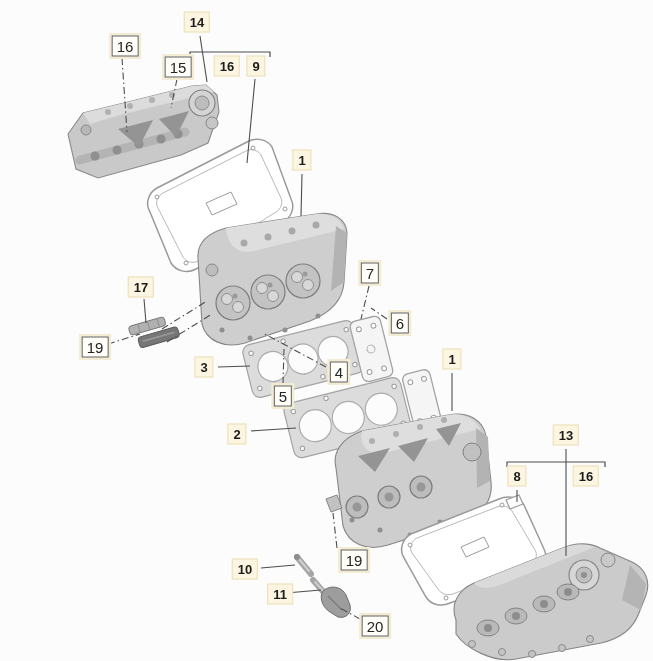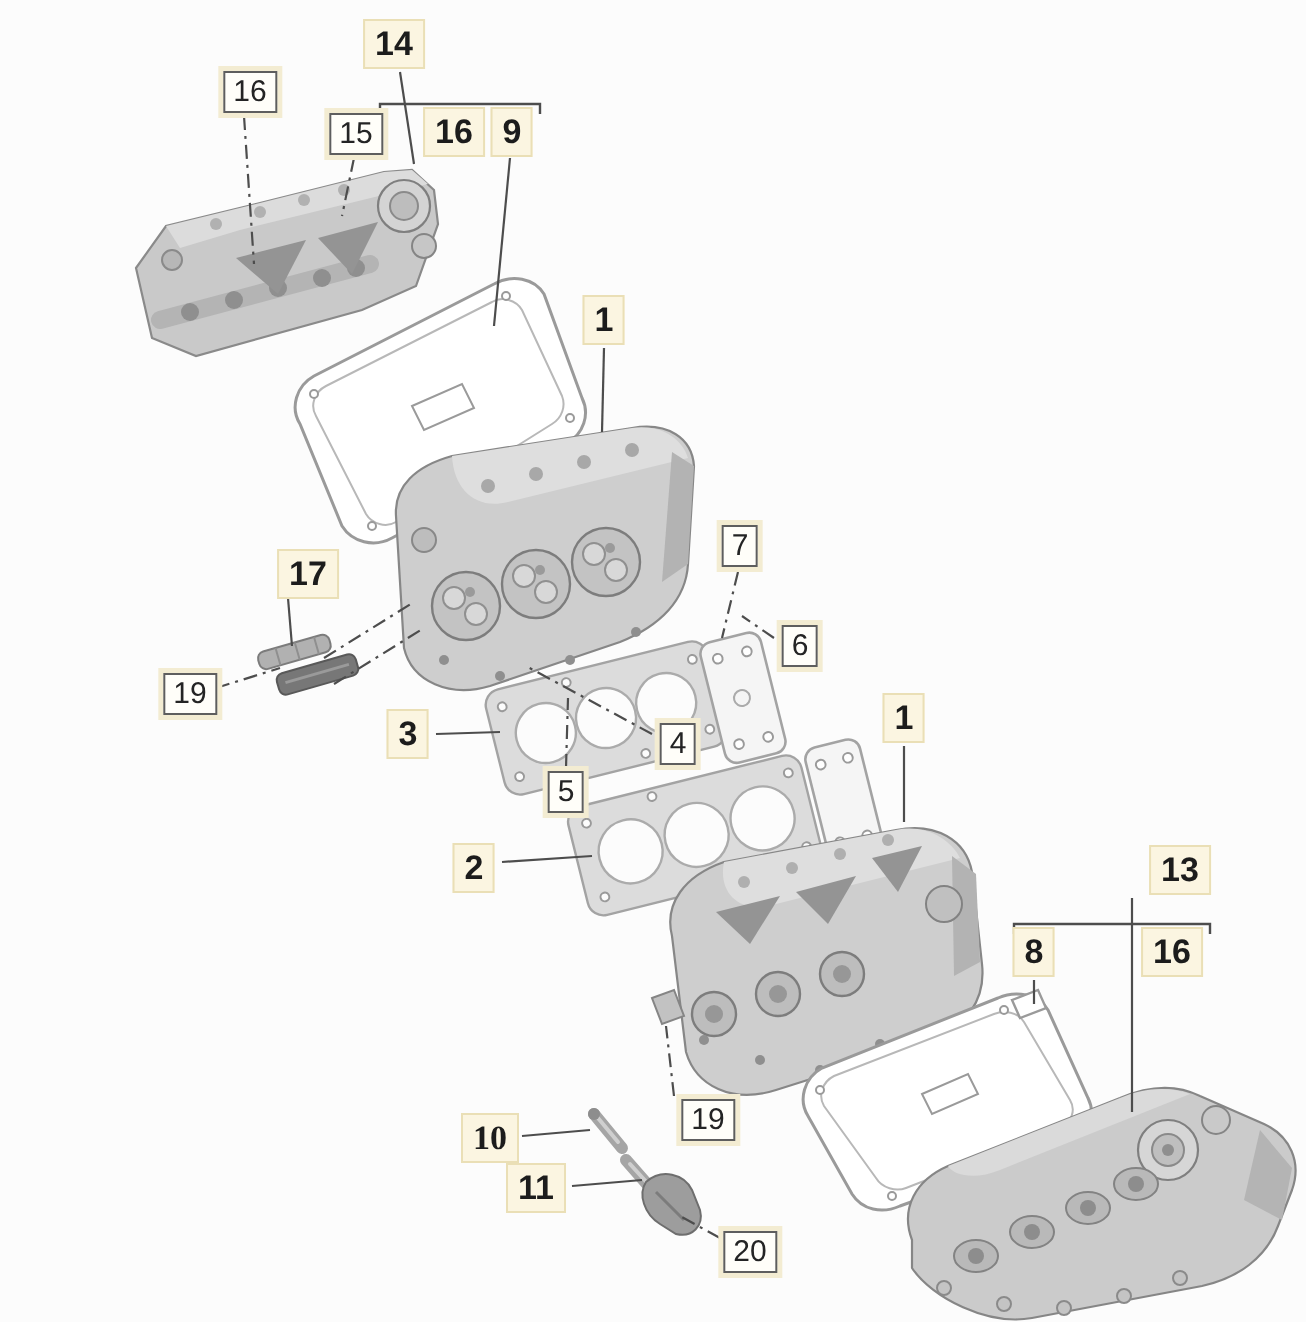--- a/index.html
+++ b/index.html
@@ -16,7 +16,7 @@
     user-select:none;
   }
   .callout.bold{
-    font-weight:bold;font-size:17px;color:#1c1c1c;
+    font-weight:bold;font-size:13px;color:#1c1c1c;
     background:var(--callout-fill,#fbf5e1);
     border:1px solid var(--bold-border,#eadfb6);
     padding:3px 5px;min-width:13px;

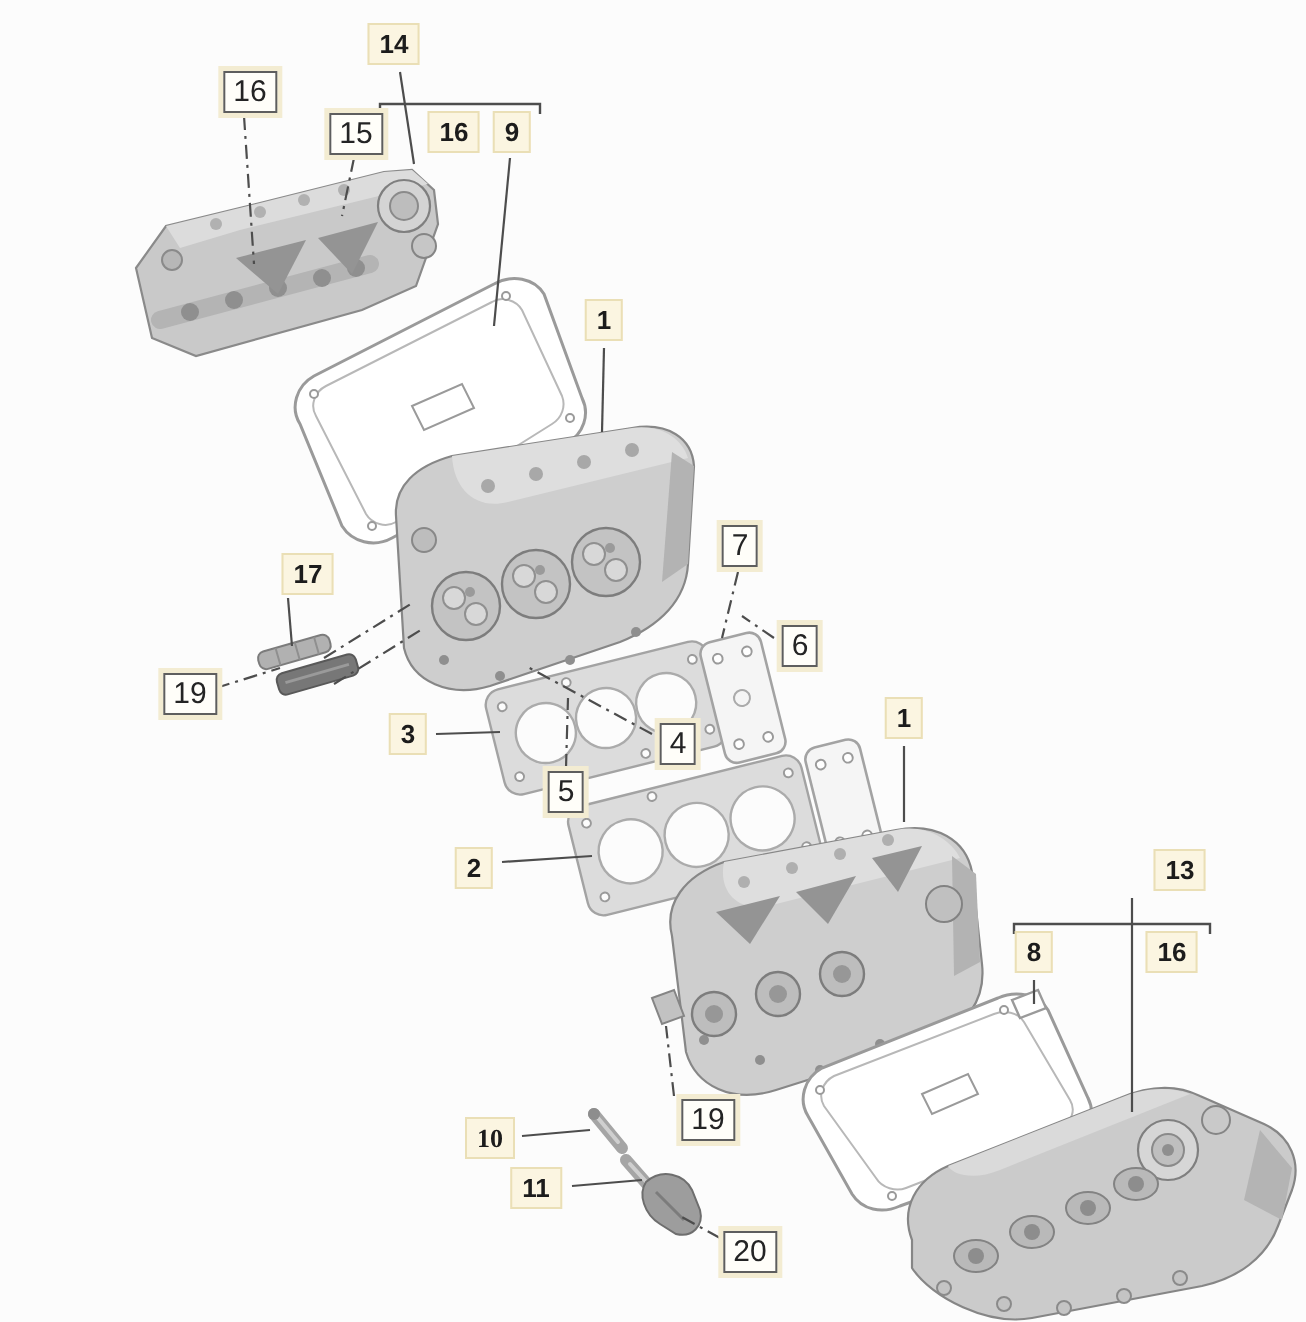--- a/index.html
+++ b/index.html
@@ -256,7 +256,7 @@
     <div class="callout bold" style="left: 302px; top: 160px;">1</div>
     <div class="callout boxed" style="left: 370px; top: 273px;">7</div>
     <div class="callout boxed" style="left: 400px; top: 323px;">6</div>
-    <div class="callout bold" style="left: 154px; top: 287px;">17</div>
+    <div class="callout bold" style="left: 141px; top: 287px;">17</div>
     <div class="callout boxed" style="left: 95px; top: 347px;">19</div>
     <div class="callout bold" style="left: 204px; top: 367px;">3</div>
     <div class="callout boxed" style="left: 339px; top: 372px;">4</div>

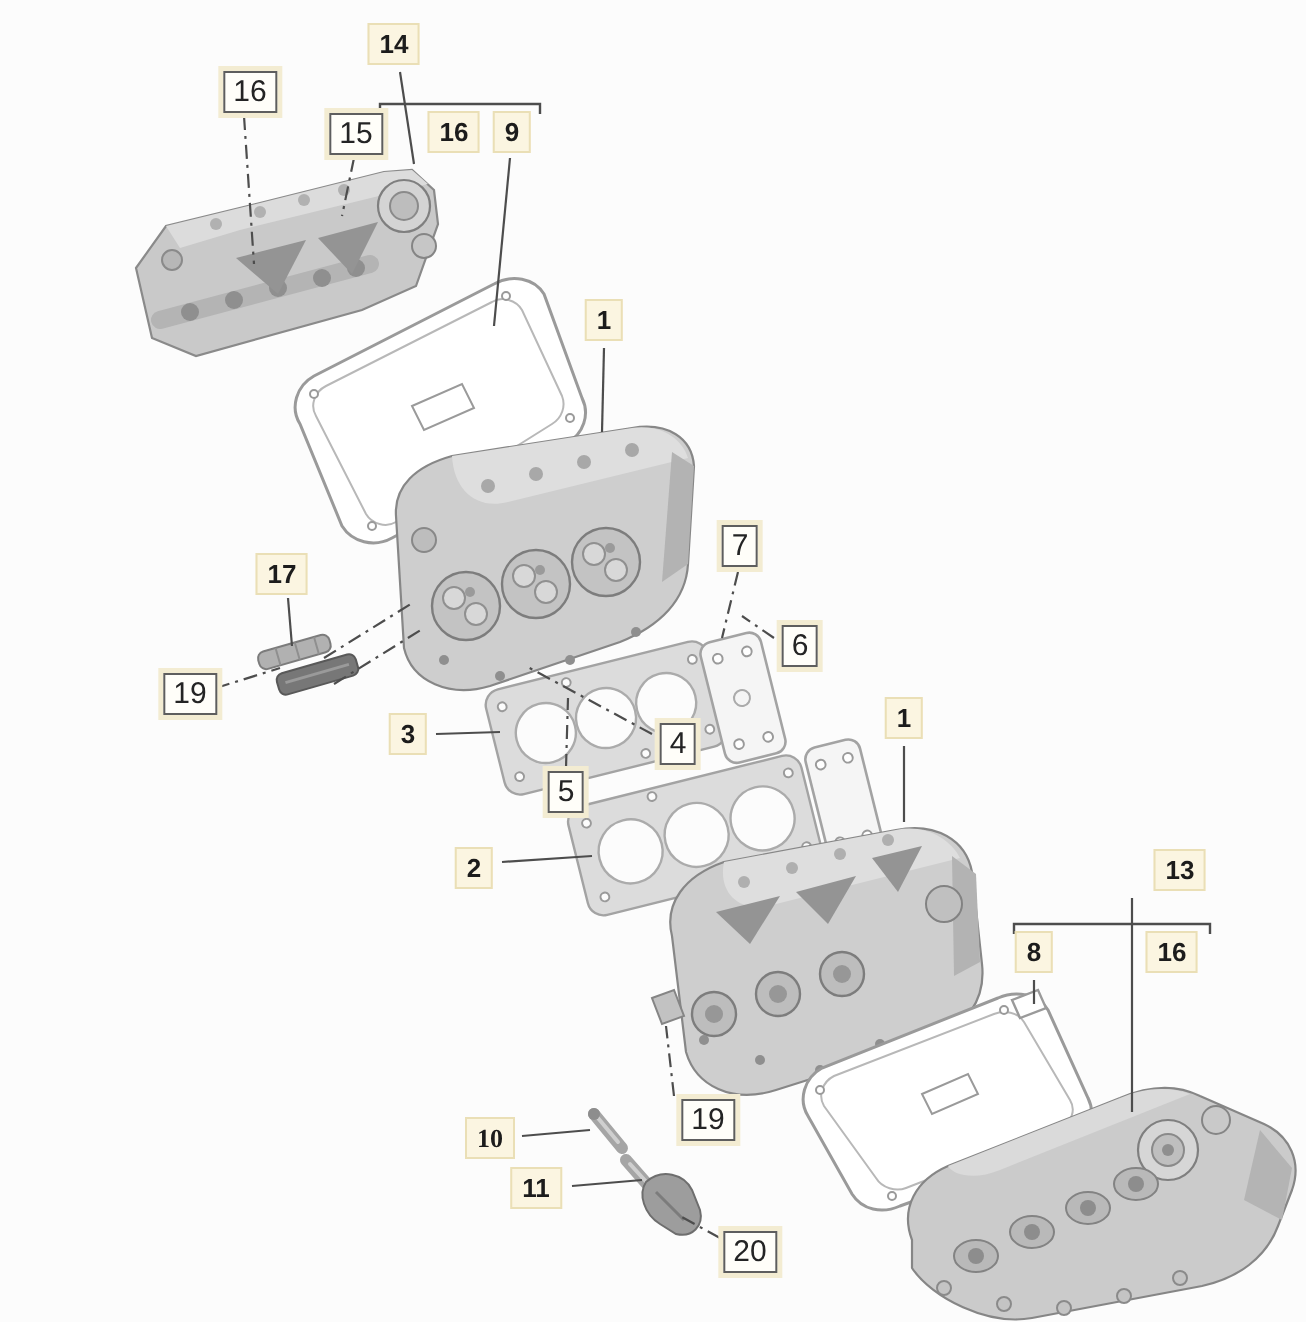--- a/index.html
+++ b/index.html
@@ -263,7 +263,7 @@
     <div class="callout boxed" style="left: 283px; top: 396px;">5</div>
     <div class="callout bold" style="left: 237px; top: 434px;">2</div>
     <div class="callout bold" style="left: 452px; top: 359px;">1</div>
-    <div class="callout bold" style="left: 566px; top: 435px; margin-left: 24px;">13</div>
+    <div class="callout bold" style="left: 566px; top: 435px;">13</div>
     <div class="callout bold" style="left: 517px; top: 476px;">8</div>
     <div class="callout bold" style="left: 586px; top: 476px;">16</div>
     <div class="callout boxed" style="left: 354px; top: 560px;">19</div>

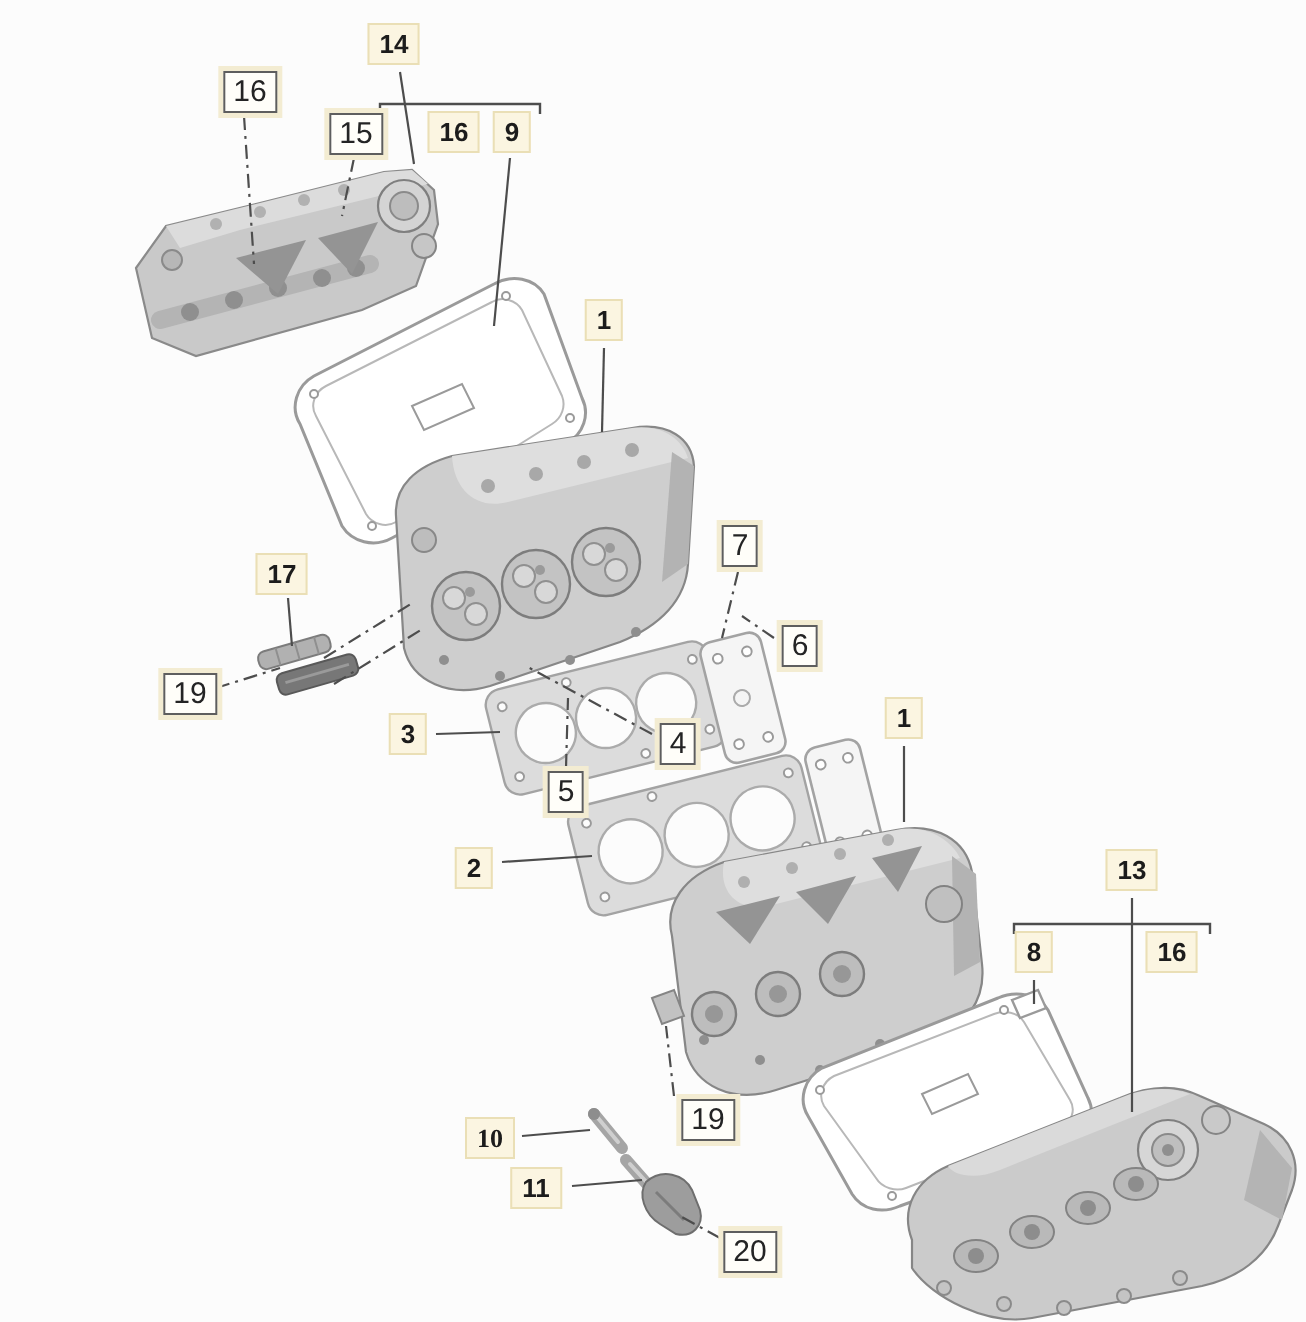--- a/index.html
+++ b/index.html
@@ -267,7 +267,7 @@
     <div class="callout bold" style="left: 517px; top: 476px;">8</div>
     <div class="callout bold" style="left: 586px; top: 476px;">16</div>
     <div class="callout boxed" style="left: 354px; top: 560px;">19</div>
-    <div class="callout bold" style="left: 245px; top: 569px; font-family: Liberation Serif, serif;">10</div>
+    <div class="callout bold" style="left: 245px; top: 569px;">10</div>
     <div class="callout bold" style="left: 268px; top: 594px;">11</div>
     <div class="callout boxed" style="left: 375px; top: 626px;">20</div>
   </div>

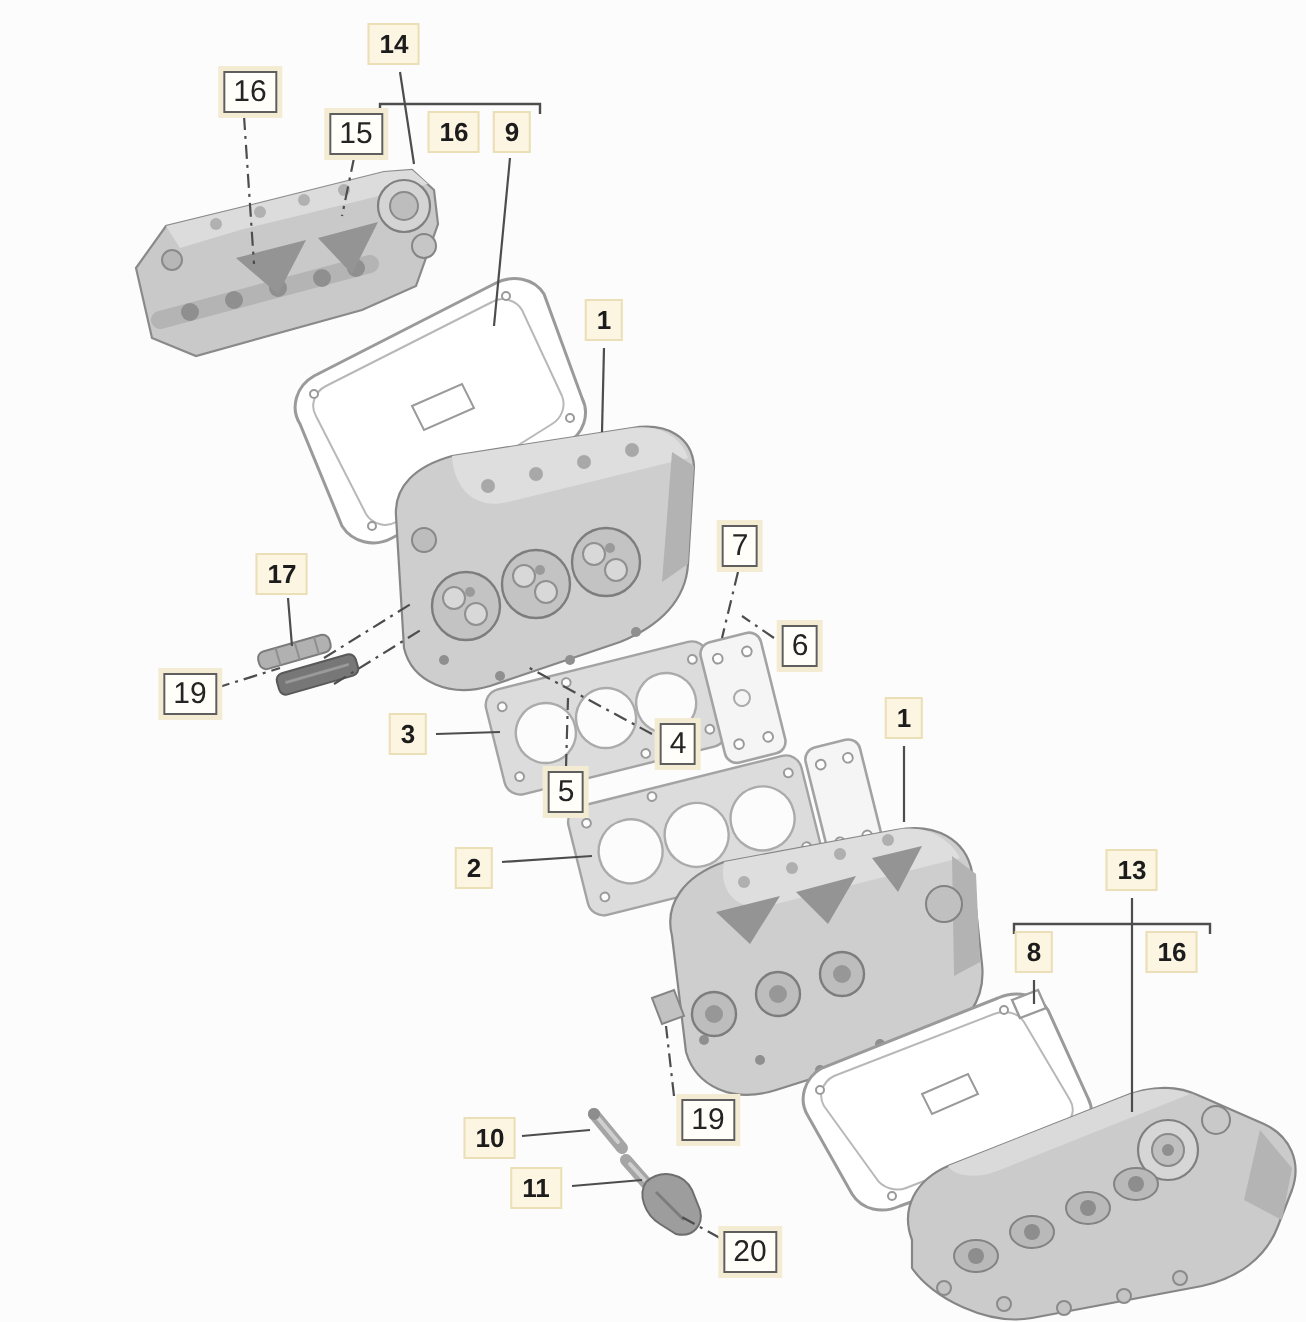--- a/index.html
+++ b/index.html
@@ -268,7 +268,7 @@
     <div class="callout bold" style="left: 586px; top: 476px;">16</div>
     <div class="callout boxed" style="left: 354px; top: 560px;">19</div>
     <div class="callout bold" style="left: 245px; top: 569px;">10</div>
-    <div class="callout bold" style="left: 268px; top: 594px;">11</div>
+    <div class="callout bold" style="left: 280px; top: 594px;">11</div>
     <div class="callout boxed" style="left: 375px; top: 626px;">20</div>
   </div>
 

